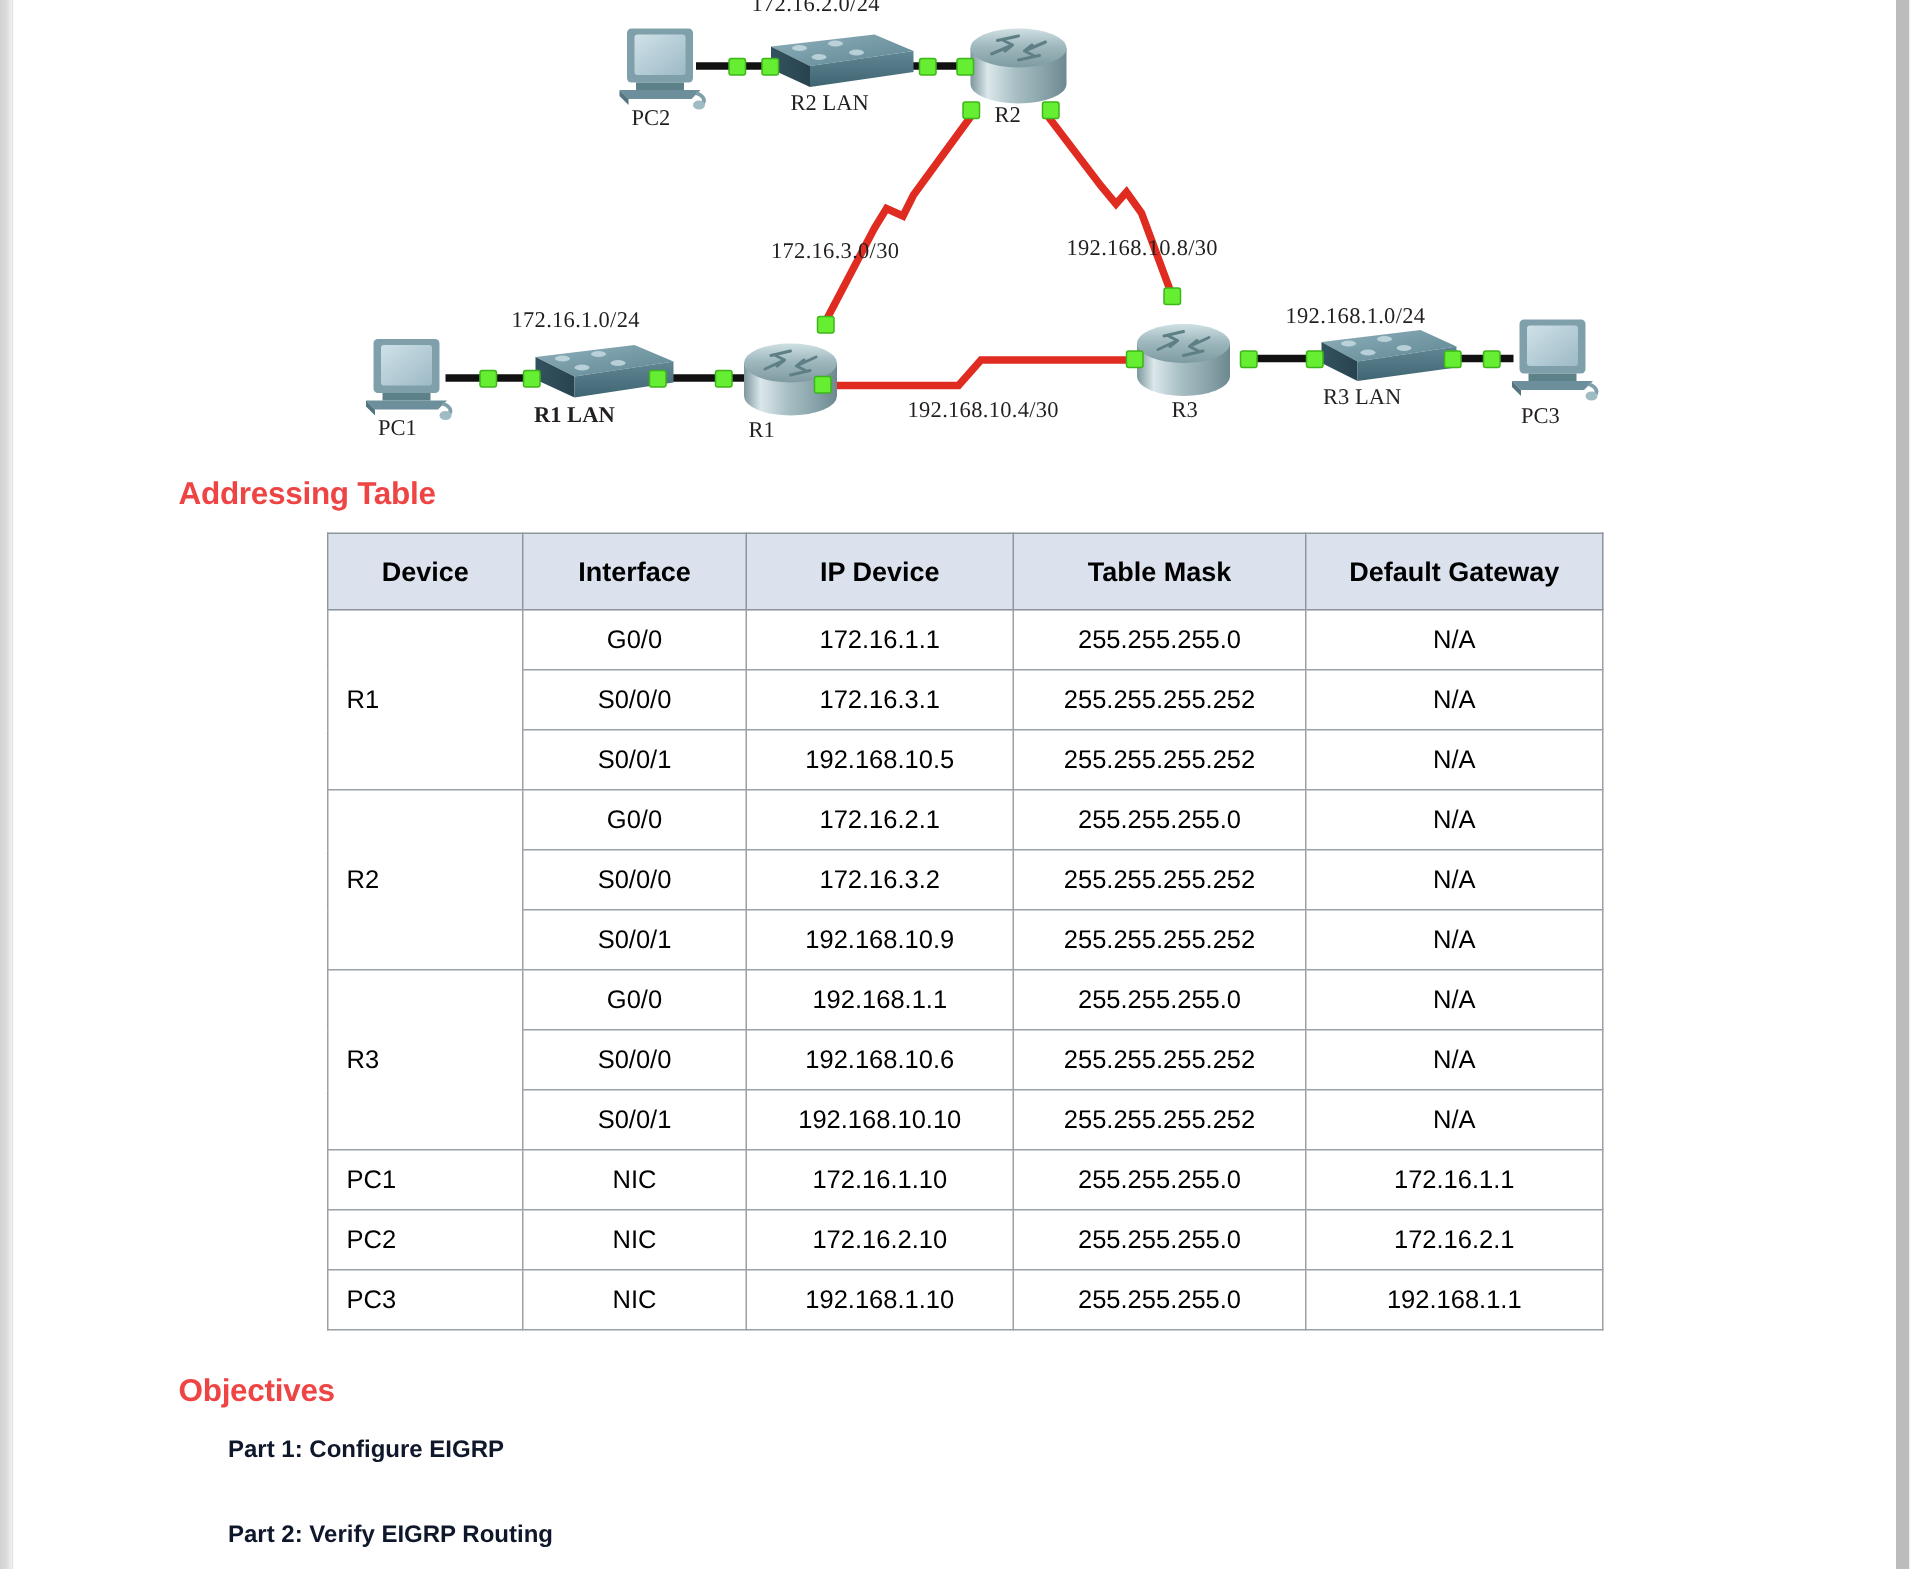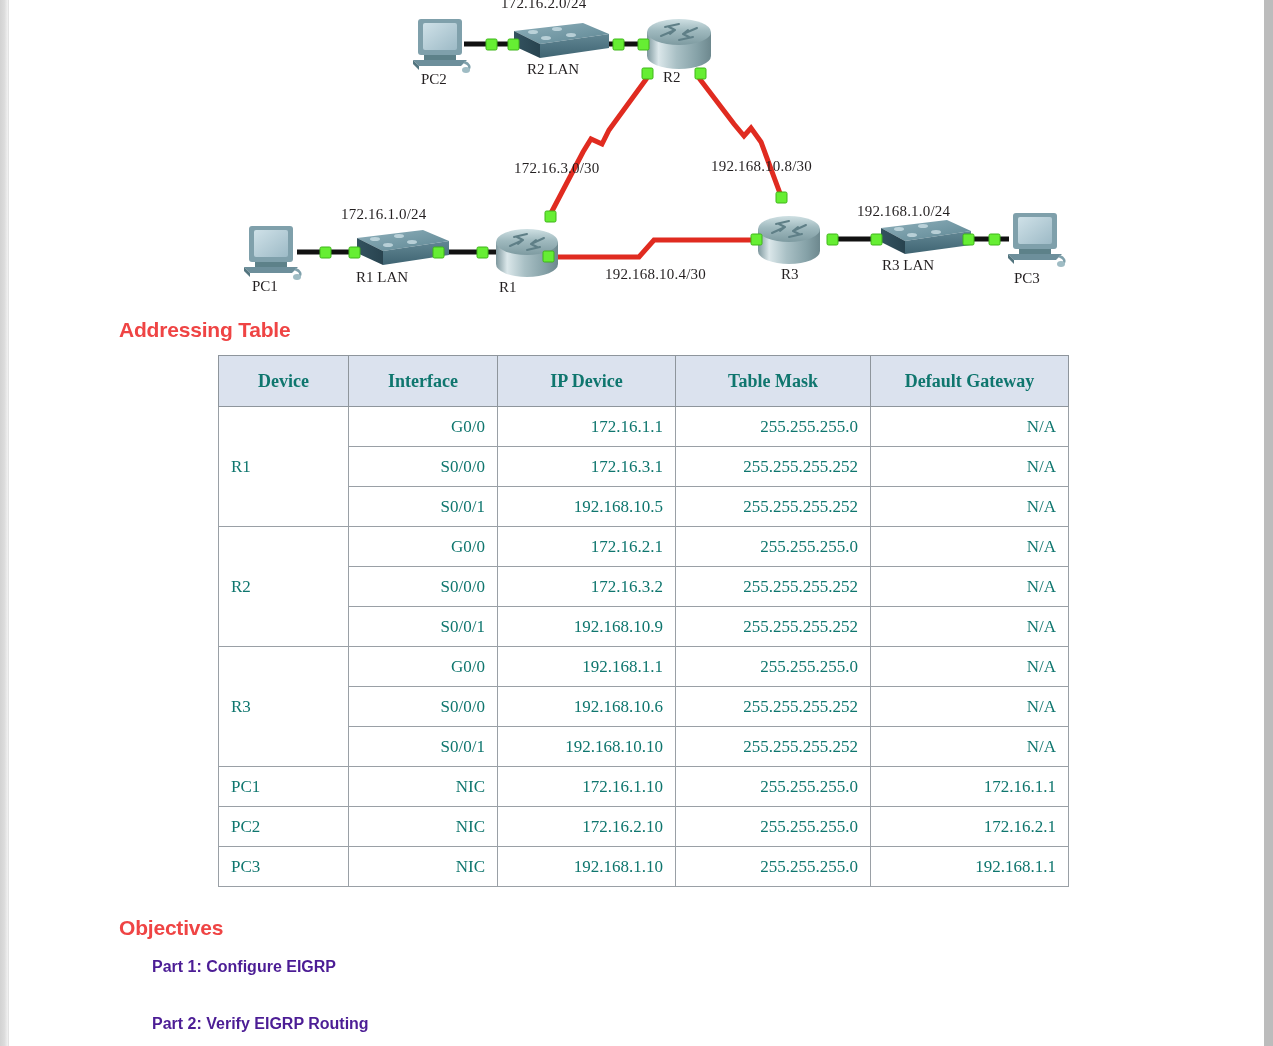--- a/index.html
+++ b/index.html
@@ -330,7 +330,7 @@
     <span class="topo-name" style="left:518px; top:61px;">R2 LAN</span>
     <span class="topo-name" style="left:654px; top:69px;">R2</span>
     <span class="topo-name" style="left:243px; top:278px;">PC1</span>
-    <span class="topo-name" style="left:347px; top:269px;">R1 LAN</span>
+    <span class="topo-name" style="left:347px; top:269px;font-weight:bold;">R1 LAN</span>
     <span class="topo-name" style="left:490px; top:279px;">R1</span>
     <span class="topo-name" style="left:772px; top:266px;">R3</span>
     <span class="topo-name" style="left:873px; top:257px;text-align:right;">R3 LAN</span>

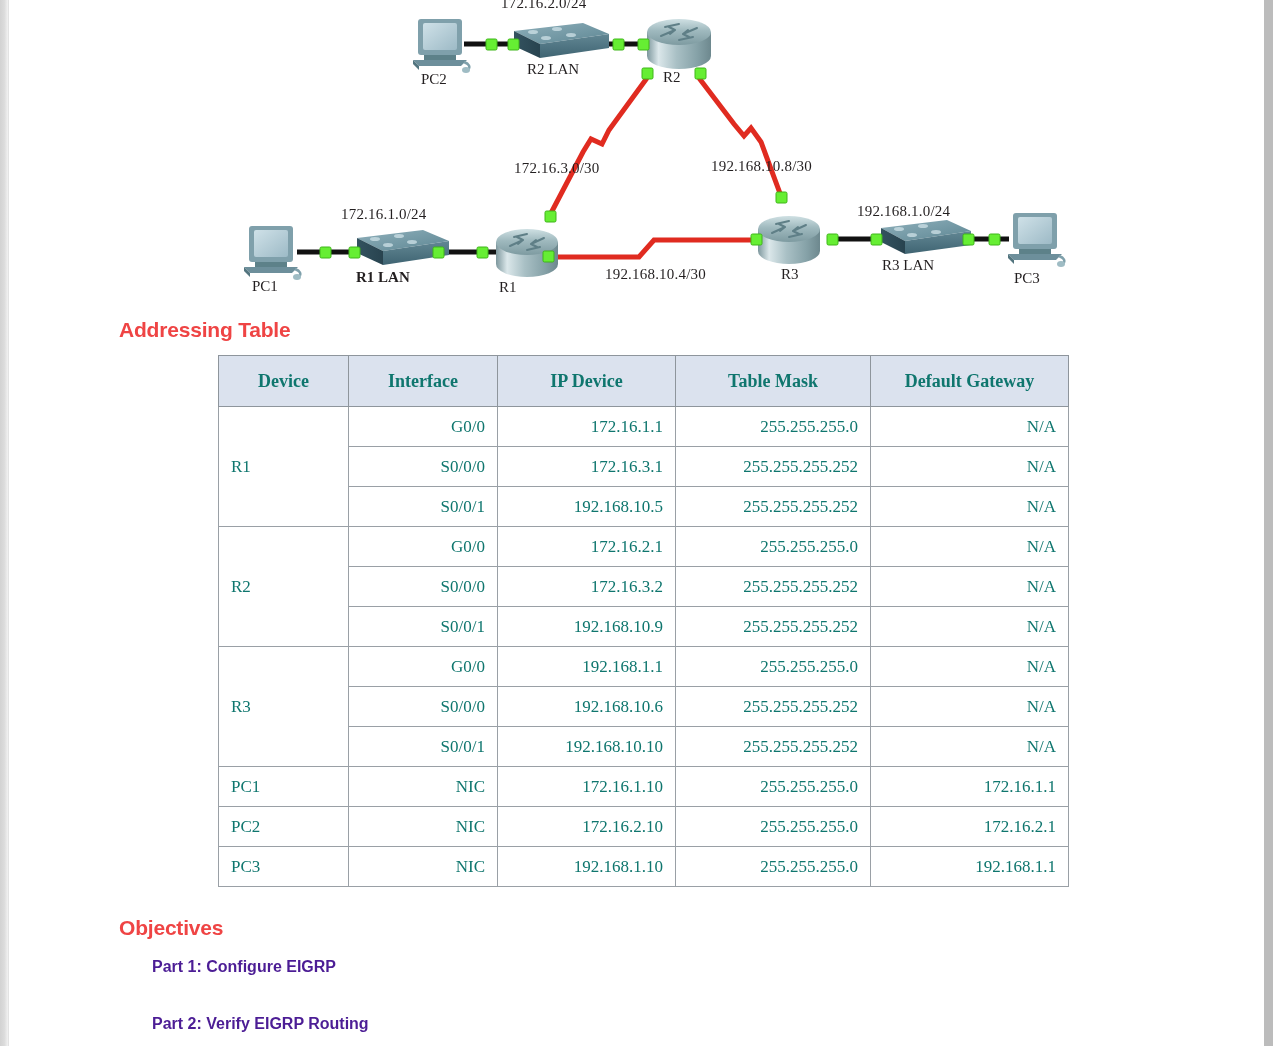--- a/index.html
+++ b/index.html
@@ -97,8 +97,8 @@
     padding: 0 12px;
     height: 39px;
     font-size: 17px;
-    font-family: Liberation Serif, serif;
-    color: #0f766e;
+    font-family: Liberation Sans, sans-serif;
+    color: #000000;
     vertical-align: middle;
   }
   table.addr thead th {

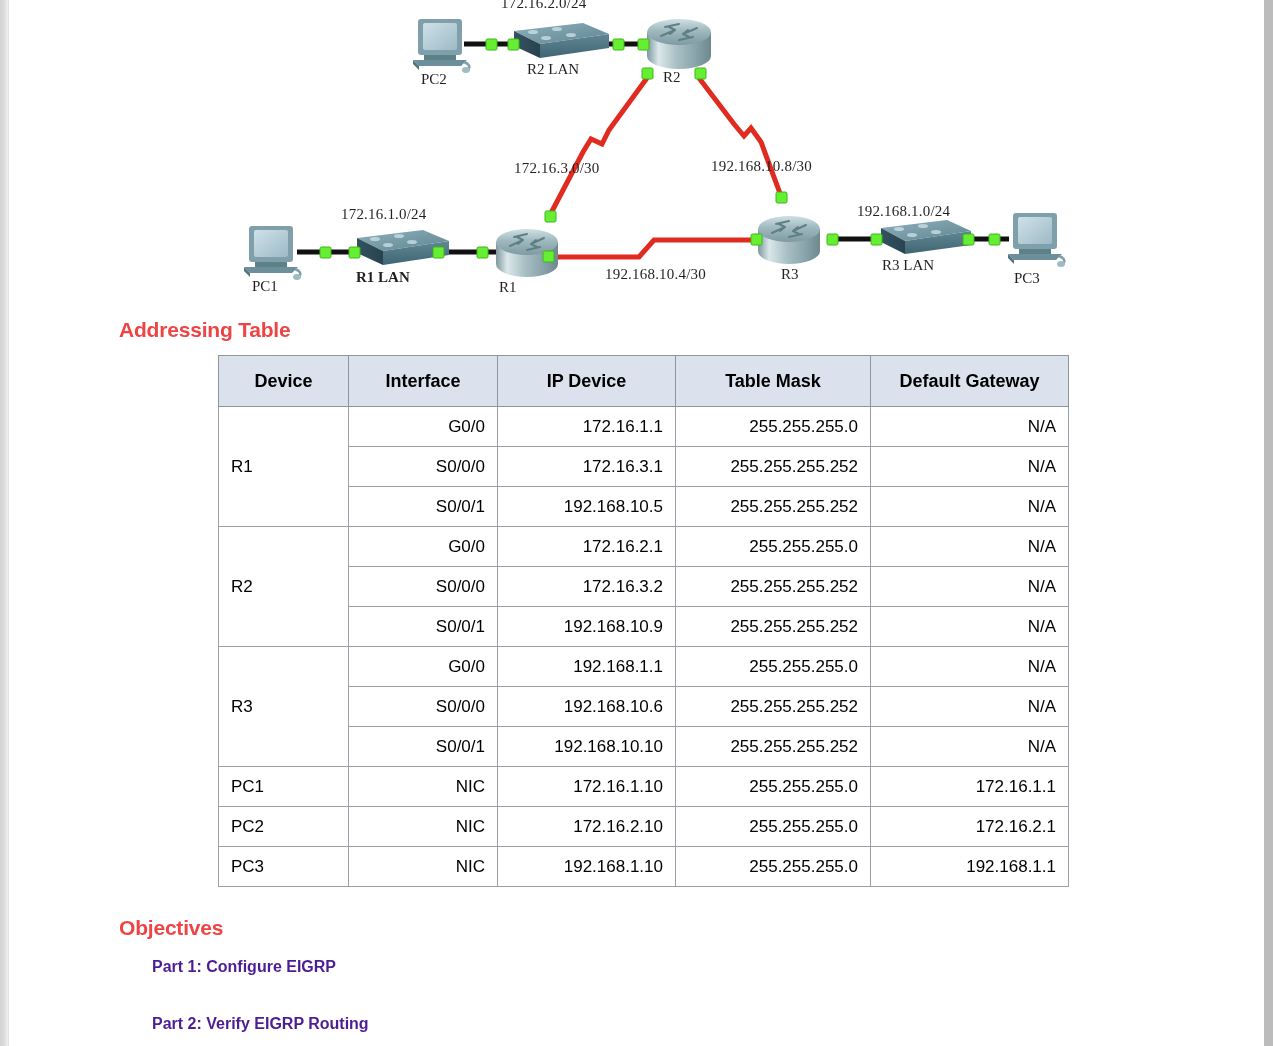--- a/index.html
+++ b/index.html
@@ -110,7 +110,7 @@
     border-color: #8e959c;
   }
   table.addr td {
-    text-align: right;
+    text-align: center;
     font-weight: normal;
   }
   table.addr td.device {

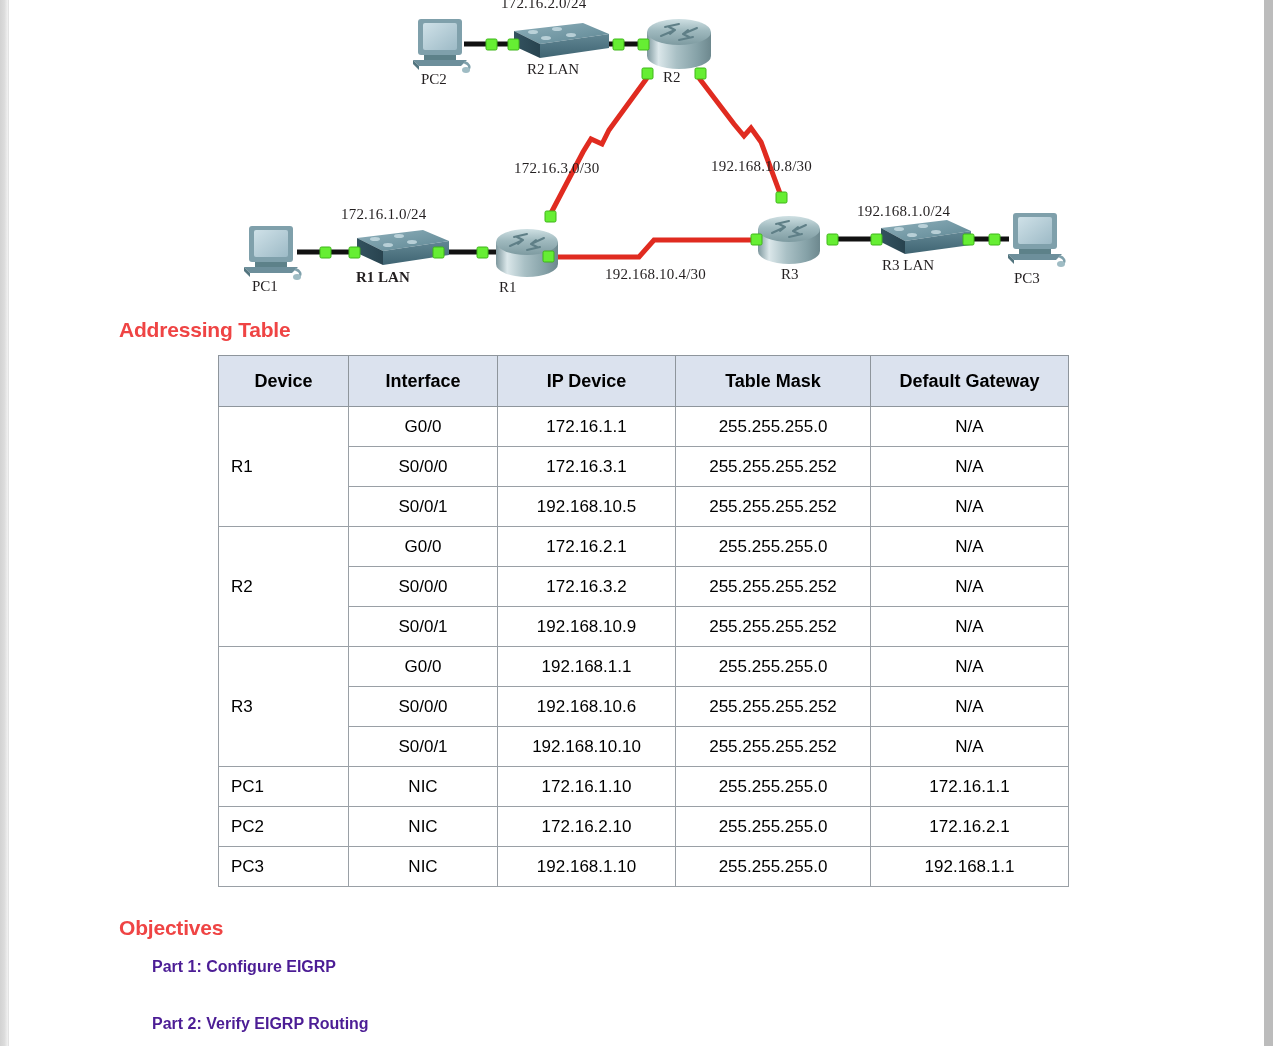--- a/index.html
+++ b/index.html
@@ -76,7 +76,7 @@
     font-family: "Liberation Sans", sans-serif;
     font-size: 16px;
     font-weight: bold;
-    color: #4c1d95;
+    color: #0f172a;
   }
 
   

